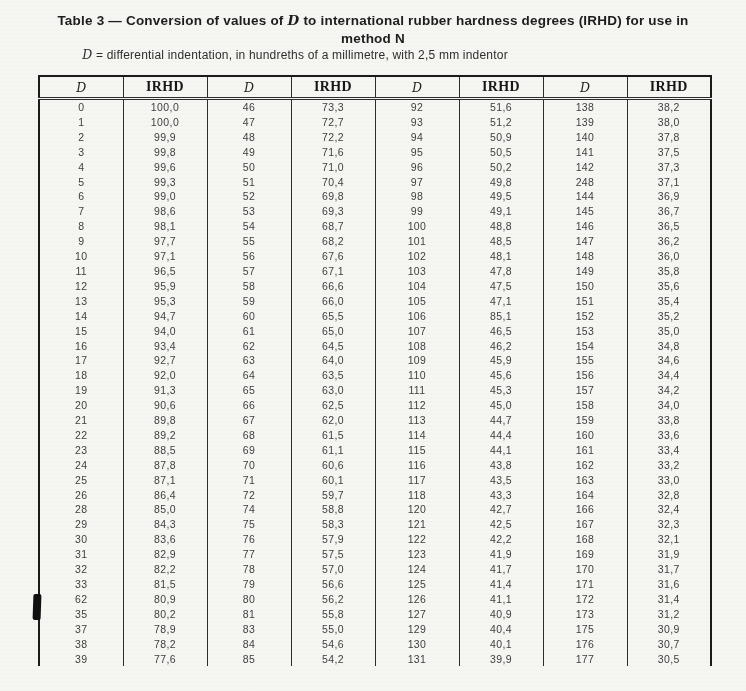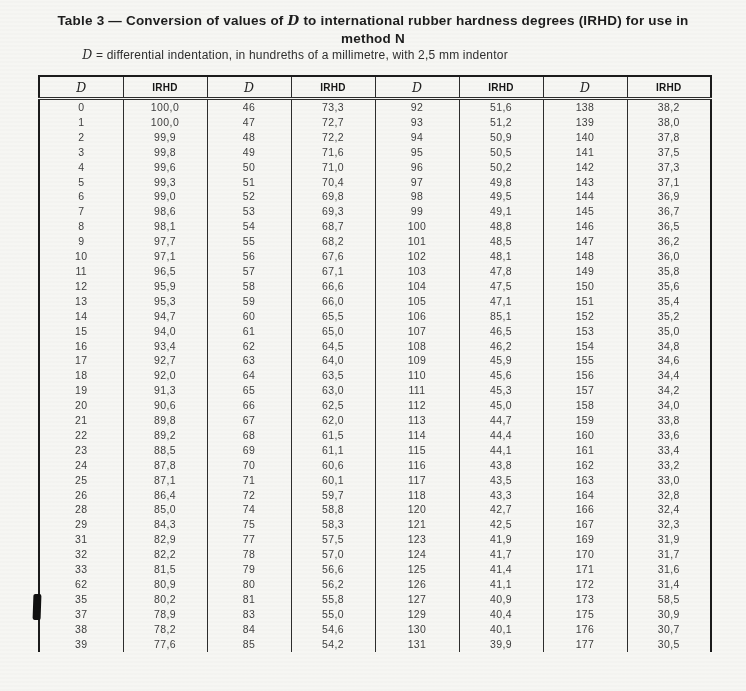--- a/index.html
+++ b/index.html
@@ -45,8 +45,8 @@
     font-size:12.5px;color:#222;
   }
   th.hd-irhd{
-    font-family:Liberation Sans, sans-serif;font-weight:bold;
-    font-size:10px;color:#161616;letter-spacing:.3px;
+    font-family:Liberation Serif, serif;font-weight:bold;
+    font-size:14px;color:#161616;letter-spacing:.3px;
   }
   table.conv td{
     height:14.9px;line-height:14.9px;padding:0;

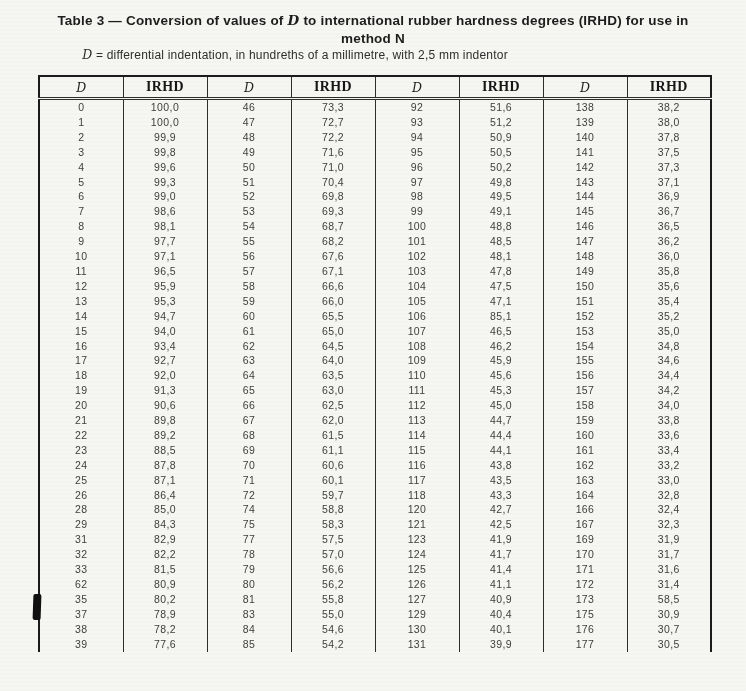--- a/index.html
+++ b/index.html
@@ -151,7 +151,7 @@
         <td>70,4</td>
         <td>97</td>
         <td>49,8</td>
-        <td>143</td>
+        <td>248</td>
         <td>37,1</td>
       </tr>
       <tr>

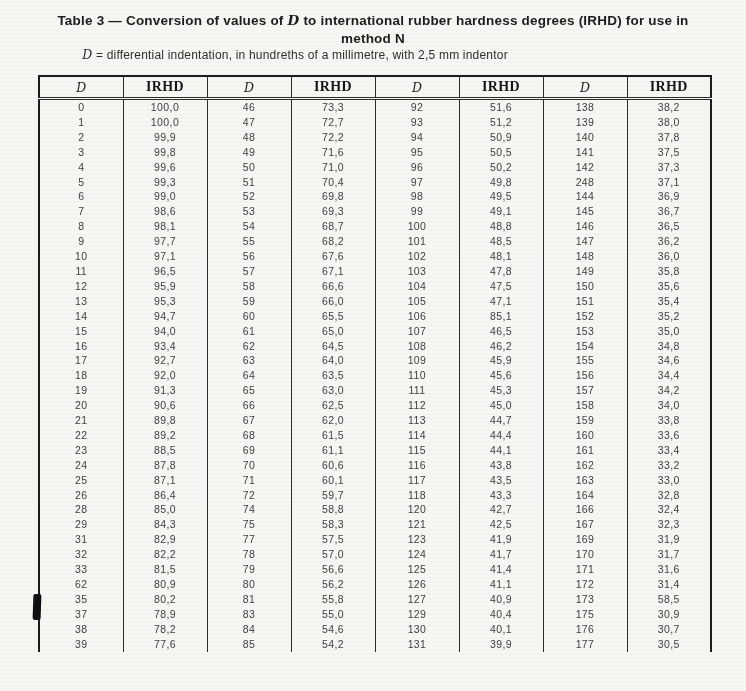--- a/index.html
+++ b/index.html
@@ -385,6 +385,16 @@
         <td>32,3</td>
       </tr>
       <tr>
+        <td>30</td>
+        <td>83,6</td>
+        <td>76</td>
+        <td>57,9</td>
+        <td>122</td>
+        <td>42,2</td>
+        <td>168</td>
+        <td>32,1</td>
+      </tr>
+      <tr>
         <td>31</td>
         <td>82,9</td>
         <td>77</td>

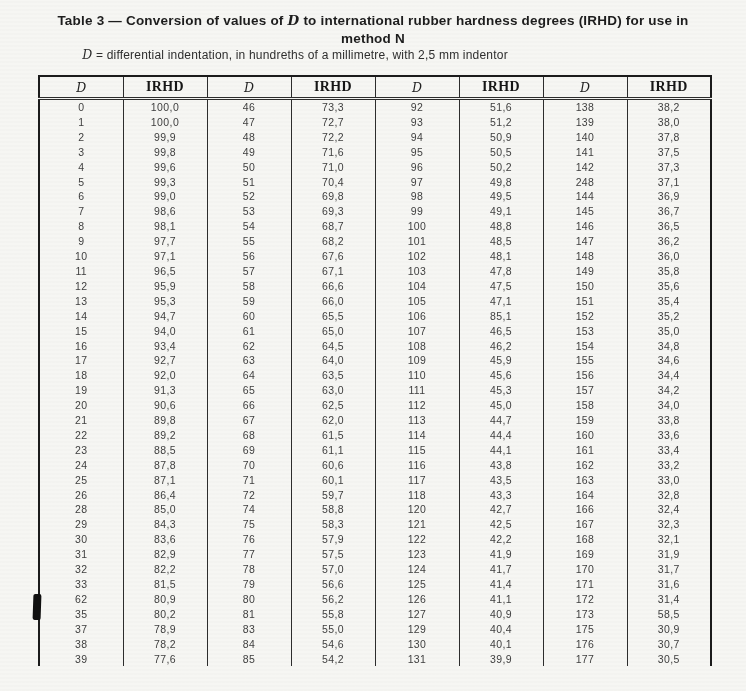--- a/index.html
+++ b/index.html
@@ -442,7 +442,7 @@
         <td>127</td>
         <td>40,9</td>
         <td>173</td>
-        <td>58,5</td>
+        <td>31,2</td>
       </tr>
       <tr>
         <td>37</td>

